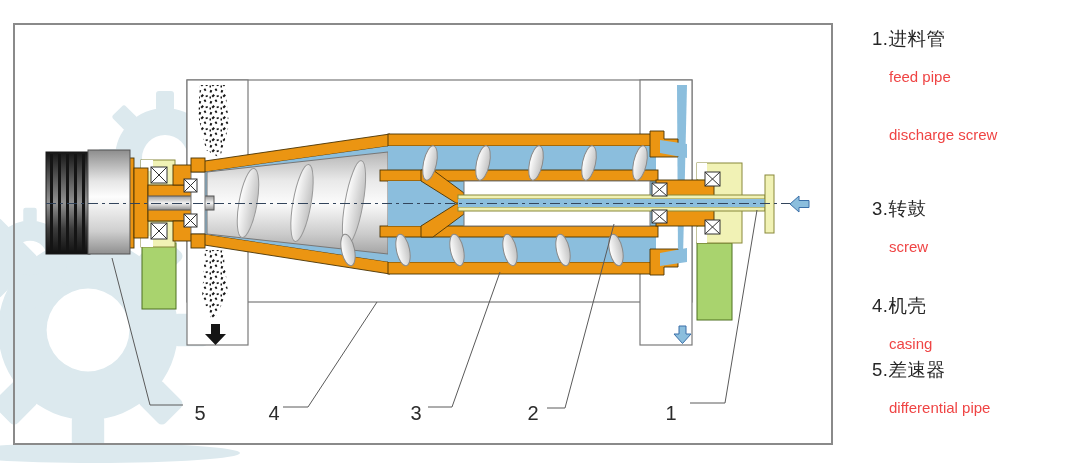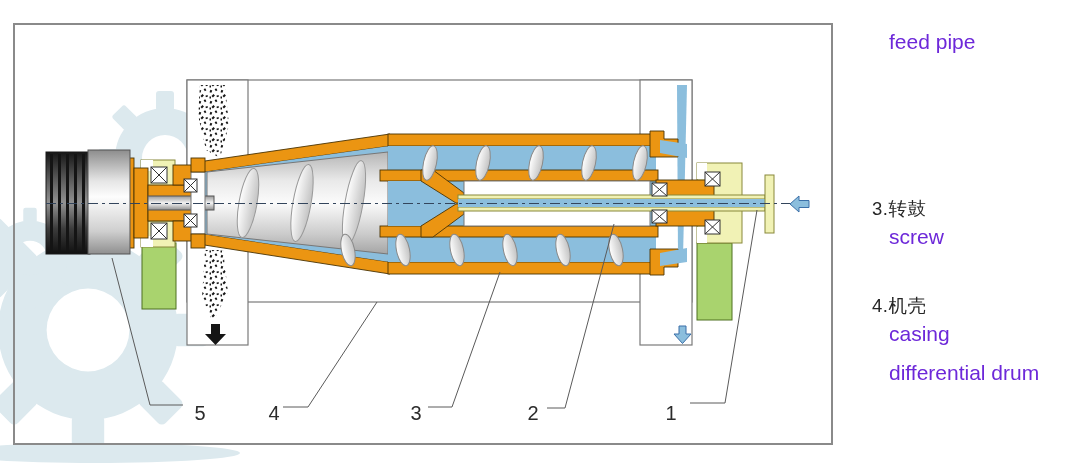--- a/index.html
+++ b/index.html
@@ -266,6 +266,7 @@
 
 <div class="legend">
   <div class="legend-item" style="top:26px">
+    <div class="zh"><span>1.</span><span>进料管</span></div>
     <div class="en">feed pipe</div>
   </div>
   <div class="legend-item" style="top:109px">

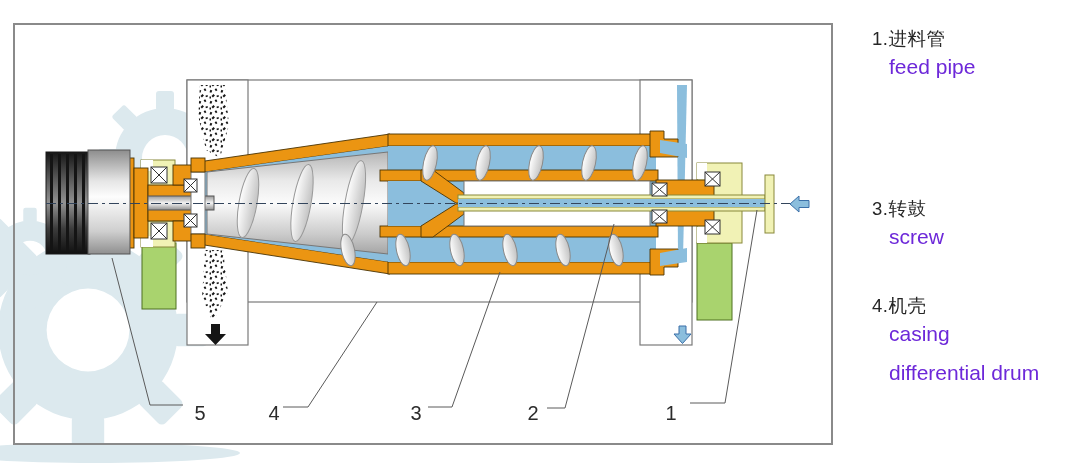--- a/index.html
+++ b/index.html
@@ -26,7 +26,7 @@
   .legend{position:absolute;left:872px;top:0;width:205px;color:#262626;}
   .legend-item{position:absolute;left:0;}
   .legend-item .zh{font-size:18.5px;letter-spacing:.5px;white-space:nowrap;}
-  .legend-item .en{font-size:21px;padding-left:17px;margin-top:4px;color:#6d28d9;white-space:nowrap;}
+  .legend-item .en{font-size:15px;padding-left:17px;margin-top:17px;color:#ef4444;white-space:nowrap;}
 </style>
 </head>
 <body>

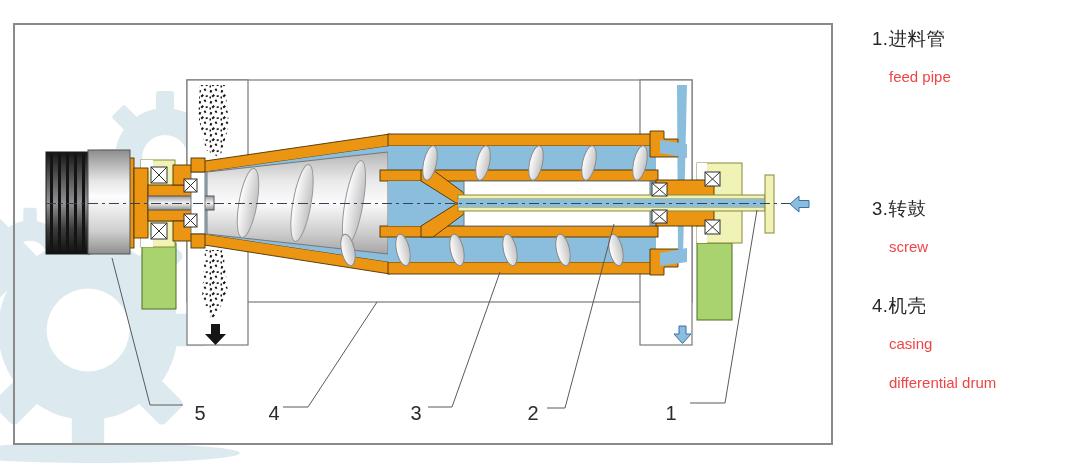--- a/index.html
+++ b/index.html
@@ -270,6 +270,7 @@
     <div class="en">feed pipe</div>
   </div>
   <div class="legend-item" style="top:109px">
+    <div class="en">discharge screw</div>
   </div>
   <div class="legend-item" style="top:196px">
     <div class="zh"><span>3.</span><span>转鼓</span></div>

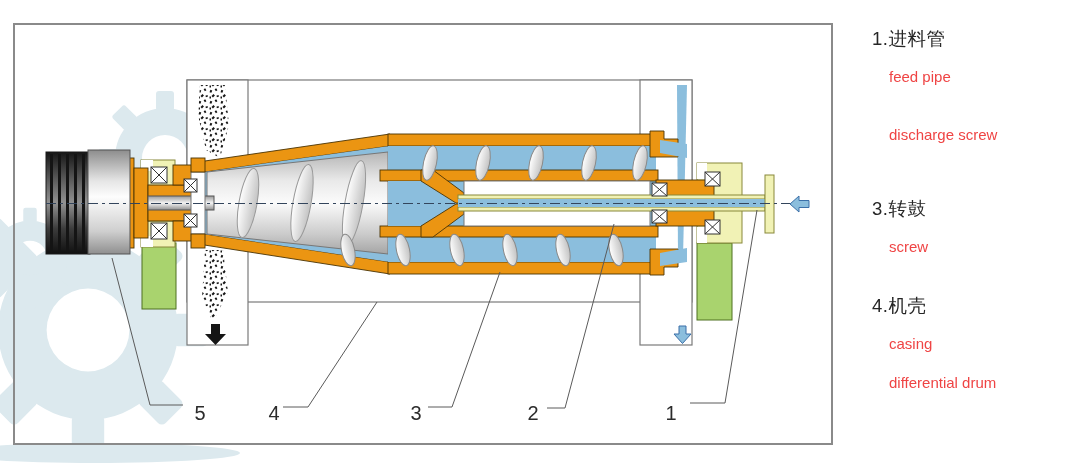--- a/index.html
+++ b/index.html
@@ -281,6 +281,7 @@
     <div class="en">casing</div>
   </div>
   <div class="legend-item" style="top:357px">
+    <div class="zh"><span>5.</span><span>差速器</span></div>
     <div class="en">differential drum</div>
   </div>
 </div>

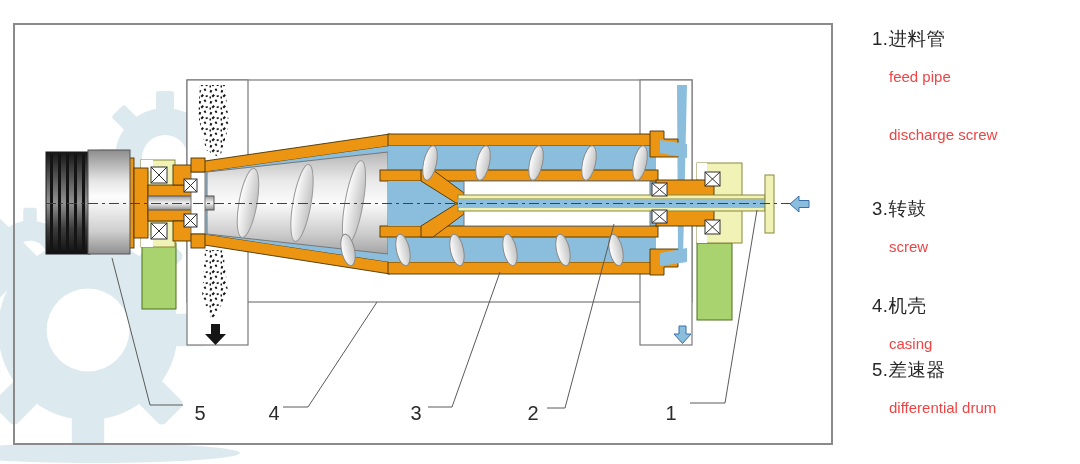--- a/index.html
+++ b/index.html
@@ -282,7 +282,7 @@
   </div>
   <div class="legend-item" style="top:357px">
     <div class="zh"><span>5.</span><span>差速器</span></div>
-    <div class="en">differential drum</div>
+    <div class="en">differential pipe</div>
   </div>
 </div>
 

